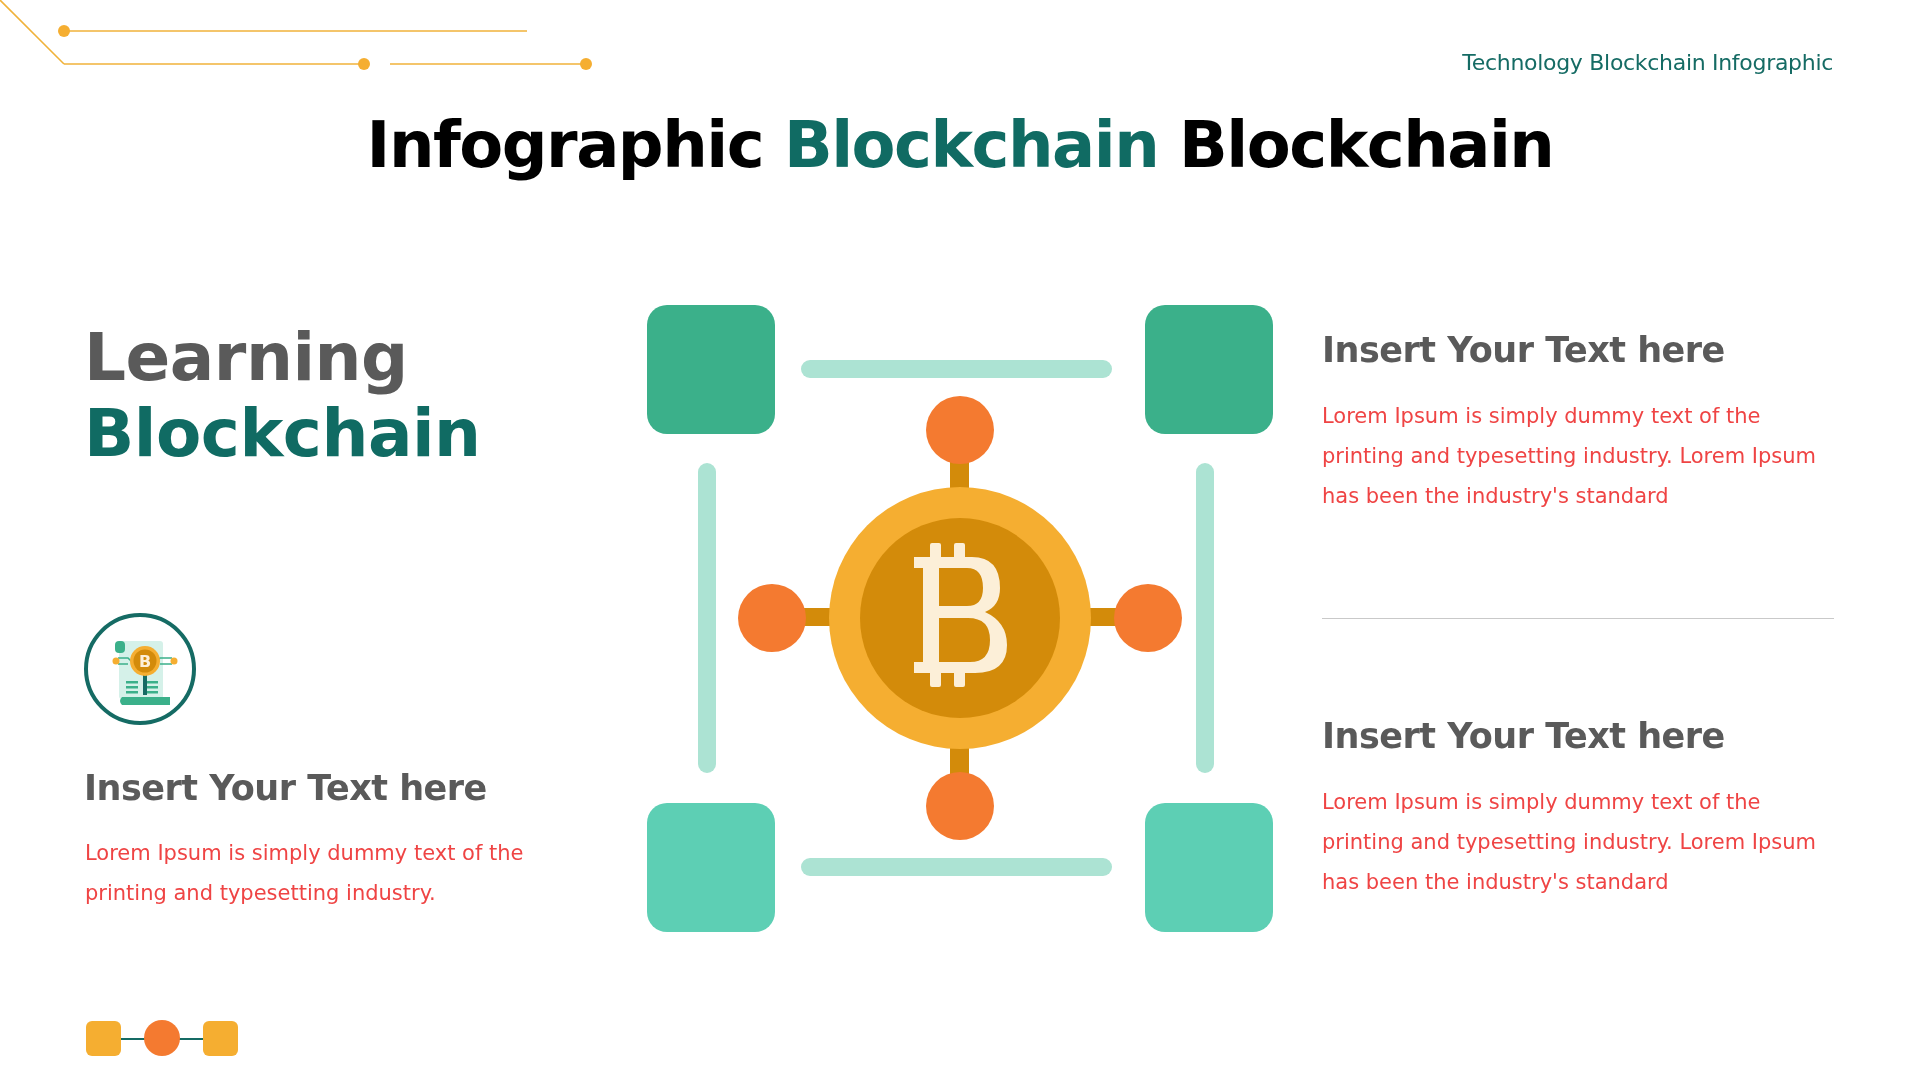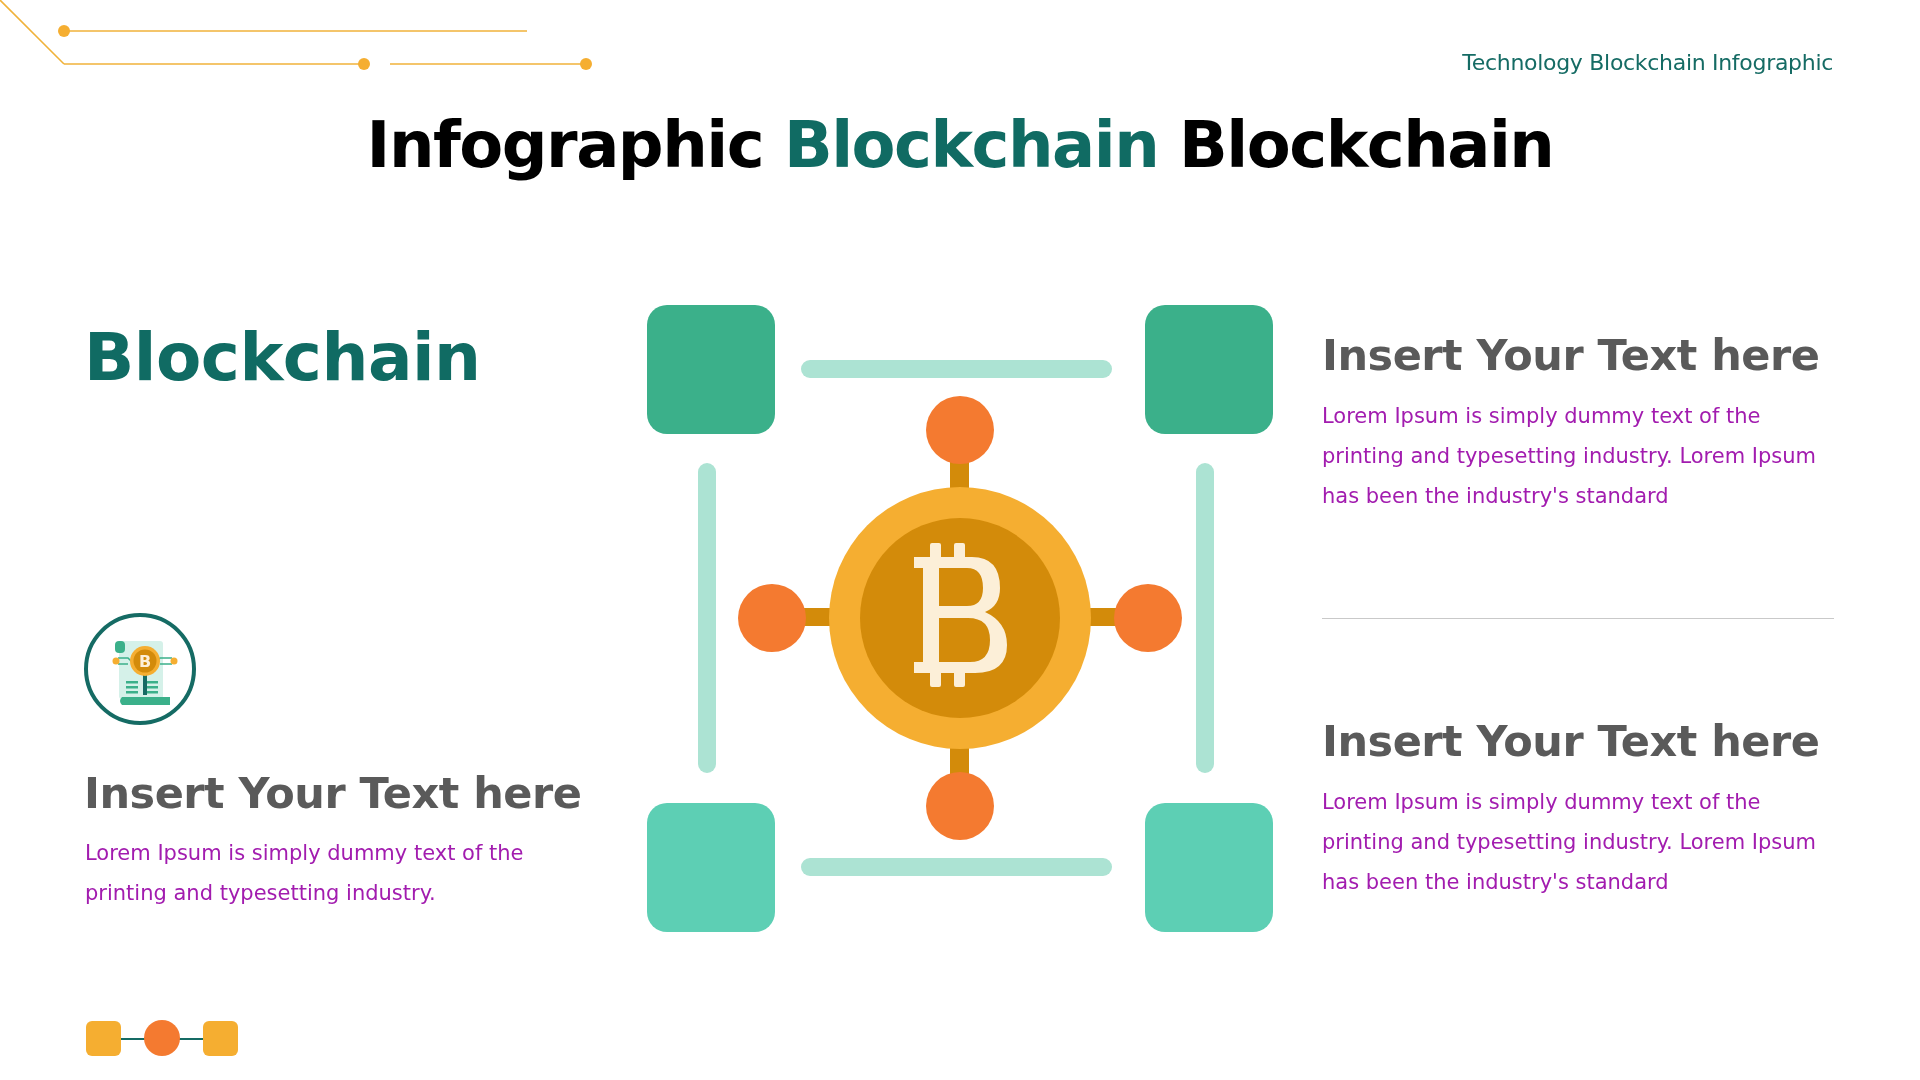--- a/index.html
+++ b/index.html
@@ -47,6 +47,7 @@
 </h1>
 
 <div class="side-title">
+  <span>Learning</span>
   <span class="accent">Blockchain</span>
 </div>
 

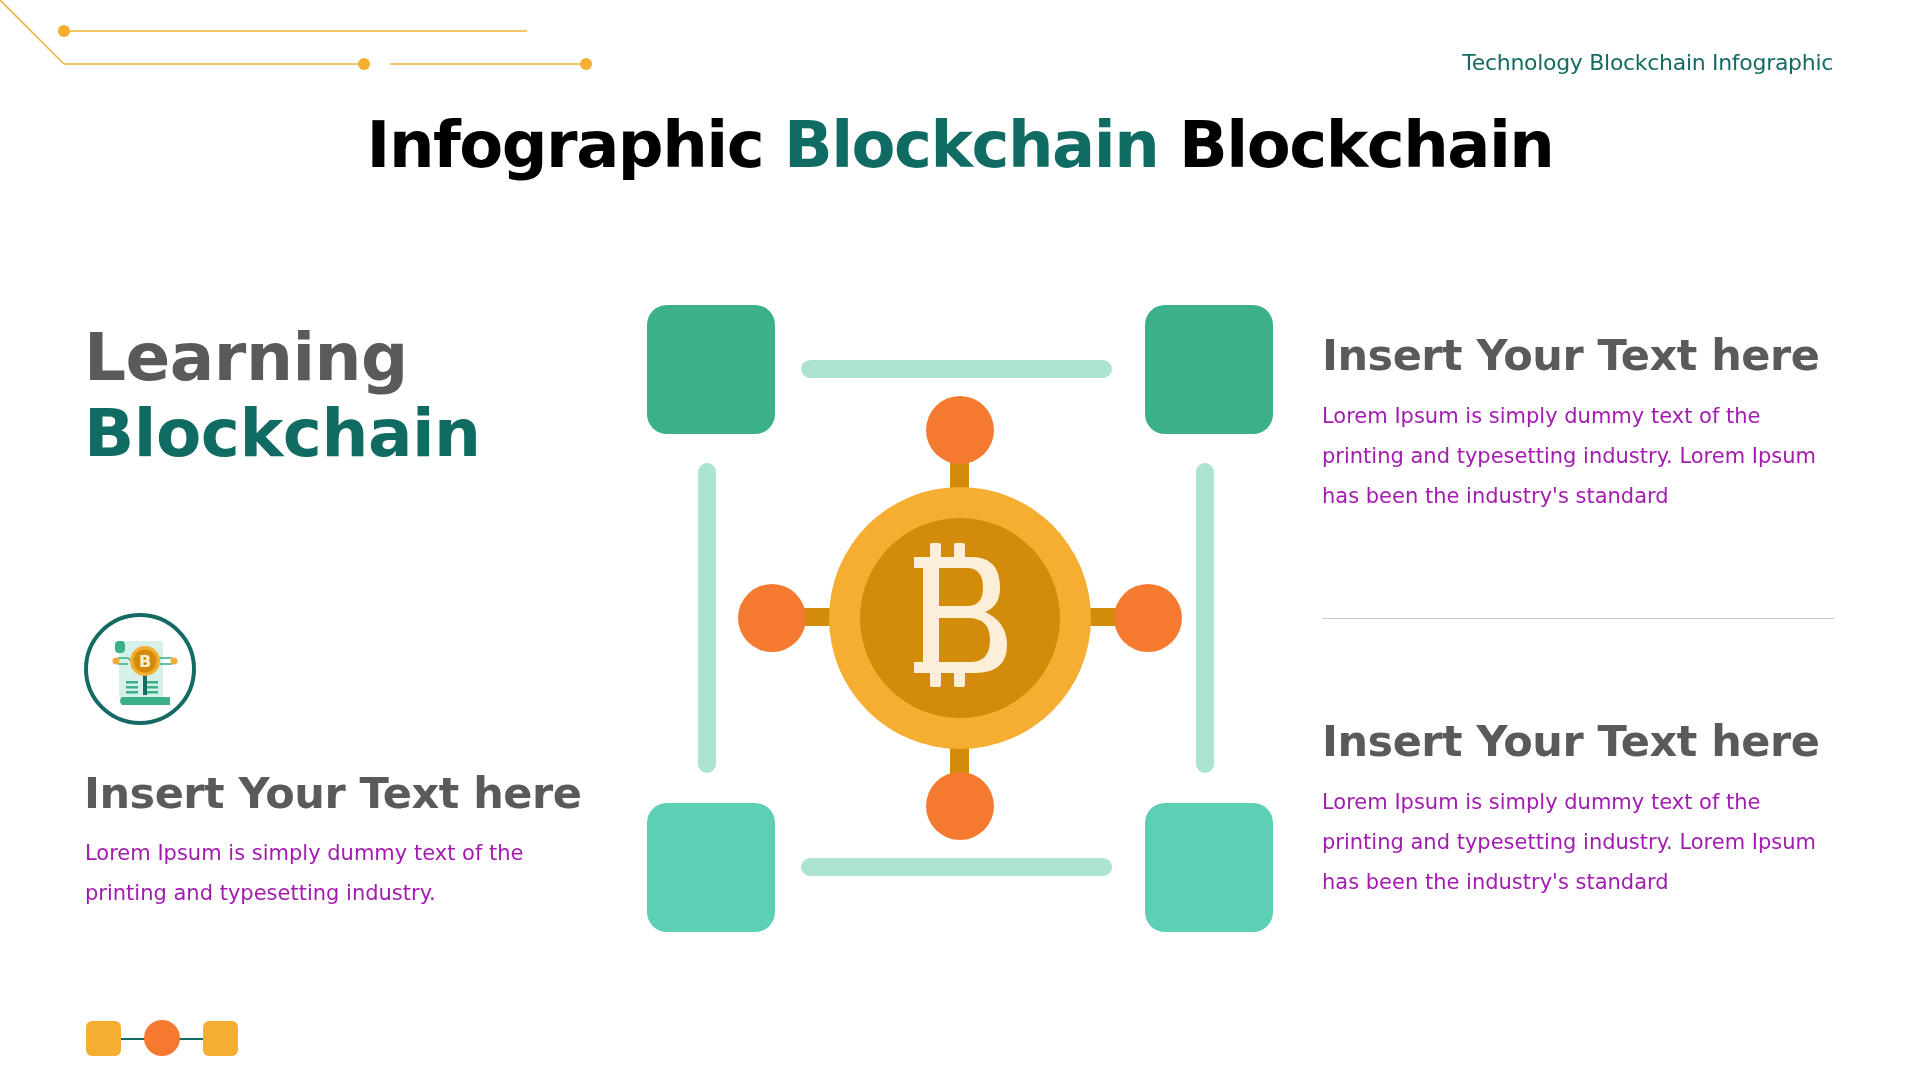--- a/index.html
+++ b/index.html
@@ -14,7 +14,7 @@
   .side-title span { display:block; }
   .icon-circle { position:absolute; left:84px; top:613px; width:112px; height:112px; border:4px solid #156b64; border-radius:50%; box-sizing:border-box; background:#fff; }
   .icon-circle svg { position:absolute; left:0; top:0; }
-  .block-heading { position:absolute; font-size:43px; font-weight:bold; color:#5a5a5a; letter-spacing:-0.5px; white-space:nowrap; }
+  .block-heading { position:absolute; font-size:35px; font-weight:bold; color:#5a5a5a; letter-spacing:-0.5px; white-space:nowrap; }
   .block-body { position:absolute; font-size:21px; line-height:40px; color:#a21caf; }
   .divider { position:absolute; left:1322px; top:618px; width:512px; height:1px; background:#c9c9c9; }
   .diagram svg { position:absolute; left:0; top:0; }

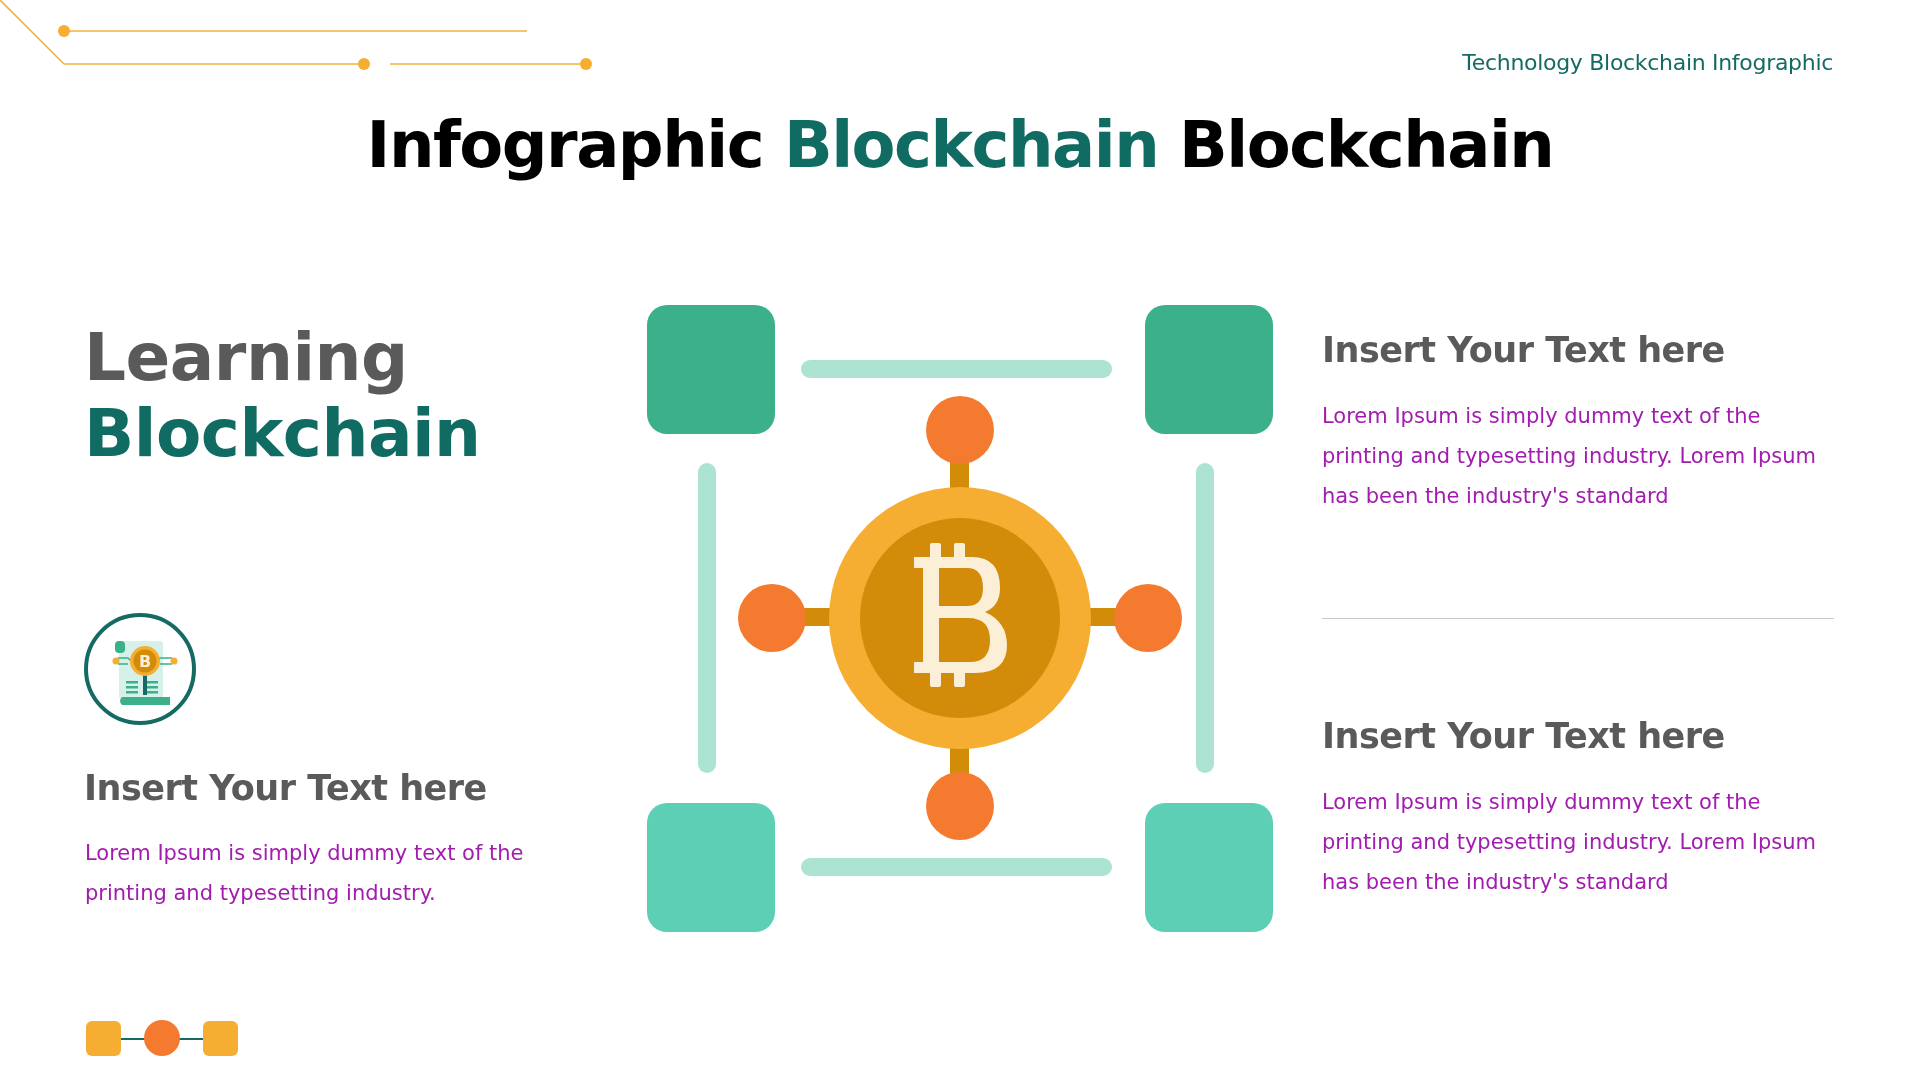--- a/index.html
+++ b/index.html
@@ -15,7 +15,7 @@
   .icon-circle { position:absolute; left:84px; top:613px; width:112px; height:112px; border:4px solid #156b64; border-radius:50%; box-sizing:border-box; background:#fff; }
   .icon-circle svg { position:absolute; left:0; top:0; }
   .block-heading { position:absolute; font-size:35px; font-weight:bold; color:#5a5a5a; letter-spacing:-0.5px; white-space:nowrap; }
-  .block-body { position:absolute; font-size:21px; line-height:40px; color:#a21caf; }
+  .block-body { position:absolute; font-size:21px; line-height:40px; color:#ef4444; }
   .divider { position:absolute; left:1322px; top:618px; width:512px; height:1px; background:#c9c9c9; }
   .diagram svg { position:absolute; left:0; top:0; }
   .steps { position:absolute; left:86px; top:1020px; width:154px; height:36px; }

